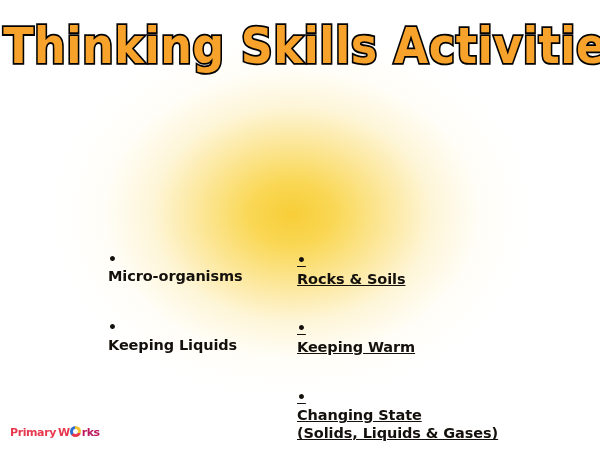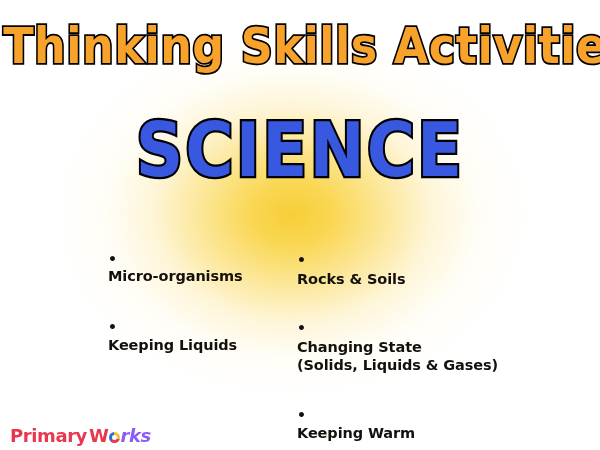--- a/index.html
+++ b/index.html
@@ -172,9 +172,6 @@
     <span class="comic-title">Thinking Skills Activities</span>
   </div>
 
-  <div id="science-row">
-    <span class="comic-science">SCIENCE</span>
-  </div>
 
   <div id="lists">
 

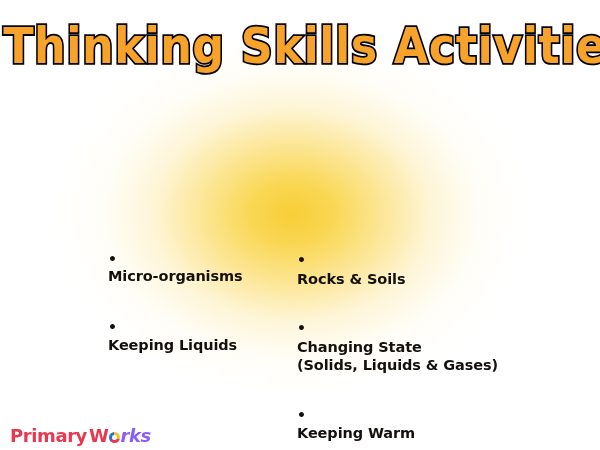--- a/index.html
+++ b/index.html
@@ -115,7 +115,7 @@
     white-space: pre-line;
   }
   #col-left .topic  { margin-bottom: 15.5px; line-height: 1.22; }
-  #col-right .topic { margin-bottom: 13px;   line-height: 1.26; }
+  #col-right .topic { margin-bottom: 13px;   line-height: 1.26; text-decoration: underline; }
   .bullet {
     display: inline;
     font-size: 14px;

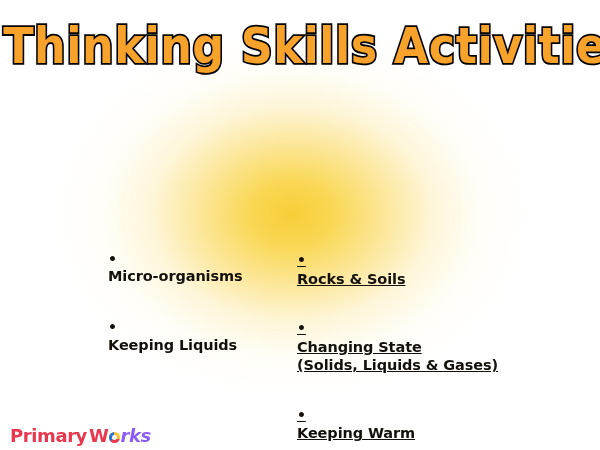--- a/index.html
+++ b/index.html
@@ -198,12 +198,12 @@
       </div>
       <div class="topic">
         <span class="bullet">•</span>
+        <span>Keeping Warm</span>
+      </div>
+      <div class="topic">
+        <span class="bullet">•</span>
         <span>Changing State
 (Solids, Liquids &amp; Gases)</span>
-      </div>
-      <div class="topic">
-        <span class="bullet">•</span>
-        <span>Keeping Warm</span>
       </div>
 
     </div>

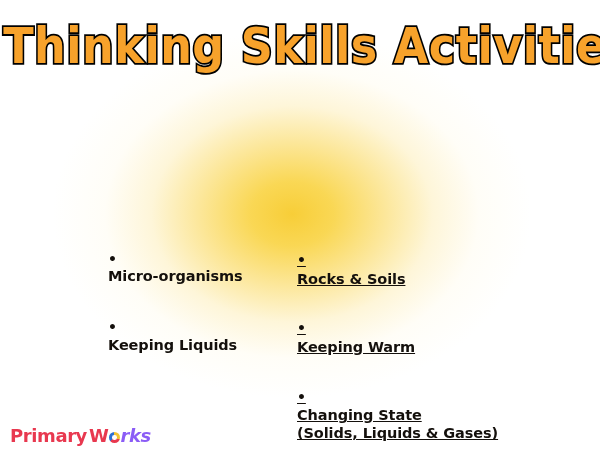--- a/index.html
+++ b/index.html
@@ -131,7 +131,7 @@
     align-items: baseline;
     font-family: "DejaVu Sans", sans-serif;
     font-weight: bold;
-    font-size: 18px;
+    font-size: 11px;
     letter-spacing: -0.4px;
   }
   .logo-primary { color: #e8384f; }

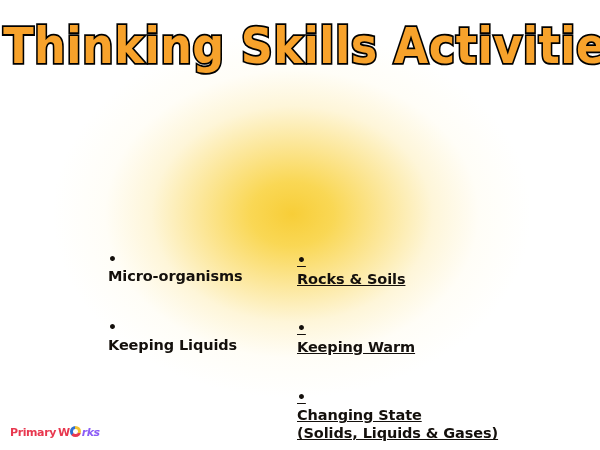--- a/index.html
+++ b/index.html
@@ -136,7 +136,7 @@
   }
   .logo-primary { color: #e8384f; }
   .logo-w       { color: #e8384f; margin-left: 2px; }
-  .logo-rks     { color: #8b5cf6; font-style: italic; }
+  .logo-rks     { color: #be185d; }
   .logo-o {
     position: relative;
     display: inline-block;

